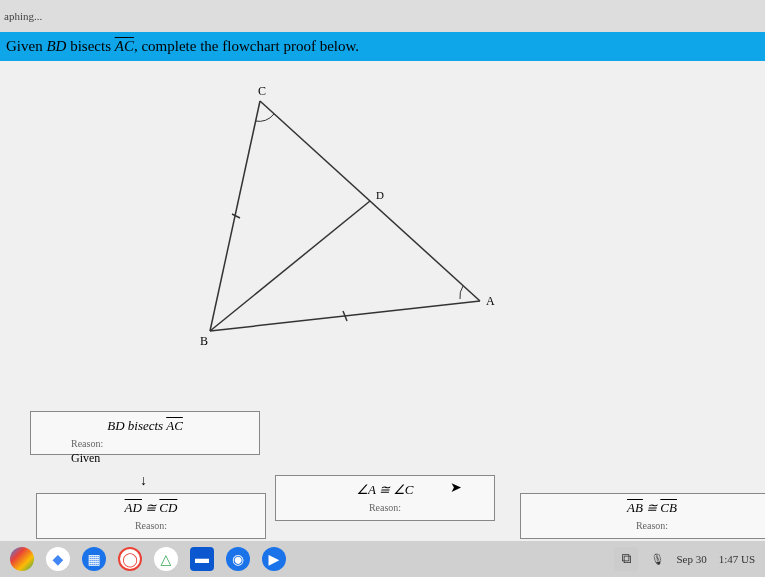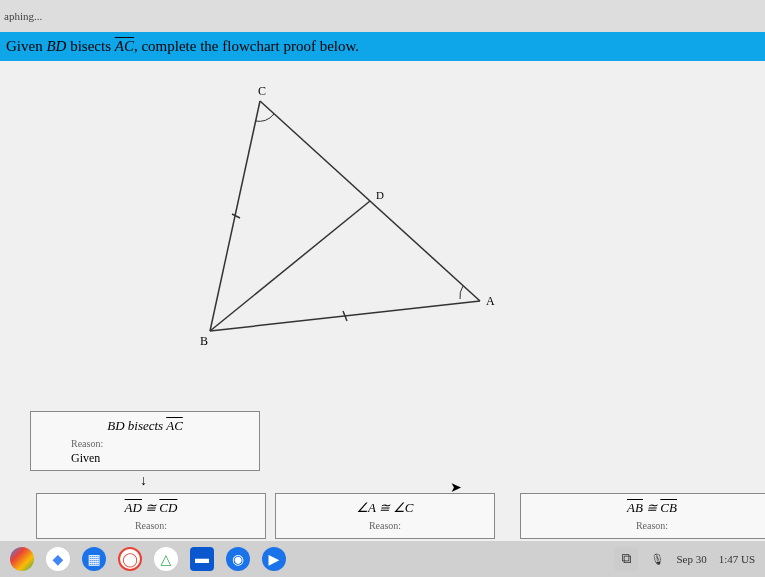--- a/index.html
+++ b/index.html
@@ -59,7 +59,7 @@
       text-align: left;
       padding-left: 30px;
     }
-    .box1 { left: 30px; top: 350px; width: 230px; height: 60px; }
+    .box1 { left: 30px; top: 350px; width: 230px; height: 44px; }
     .arrow { position: absolute; left: 140px; top: 412px; font-size: 14px; }
     .box2 { left: 36px; top: 432px; width: 230px; height: 46px; }
     .box3 { left: 275px; top: 432px; width: 220px; height: 46px; }

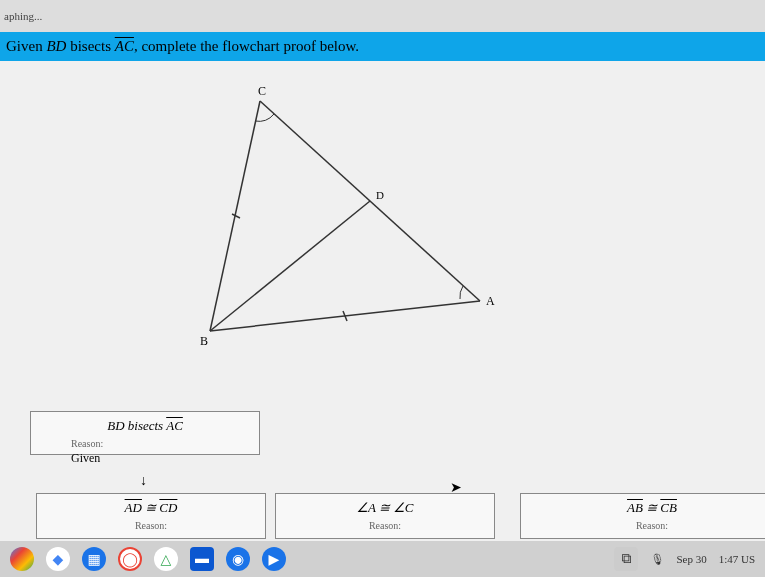--- a/index.html
+++ b/index.html
@@ -62,7 +62,7 @@
     .box1 { left: 30px; top: 350px; width: 230px; height: 44px; }
     .arrow { position: absolute; left: 140px; top: 412px; font-size: 14px; }
     .box2 { left: 36px; top: 432px; width: 230px; height: 46px; }
-    .box3 { left: 275px; top: 432px; width: 220px; height: 46px; }
+    .box3 { left: 275px; top: 414px; width: 220px; height: 46px; }
     .box4 { left: 520px; top: 432px; width: 264px; height: 46px; }
     .overline { text-decoration: overline; }
     .taskbar {

